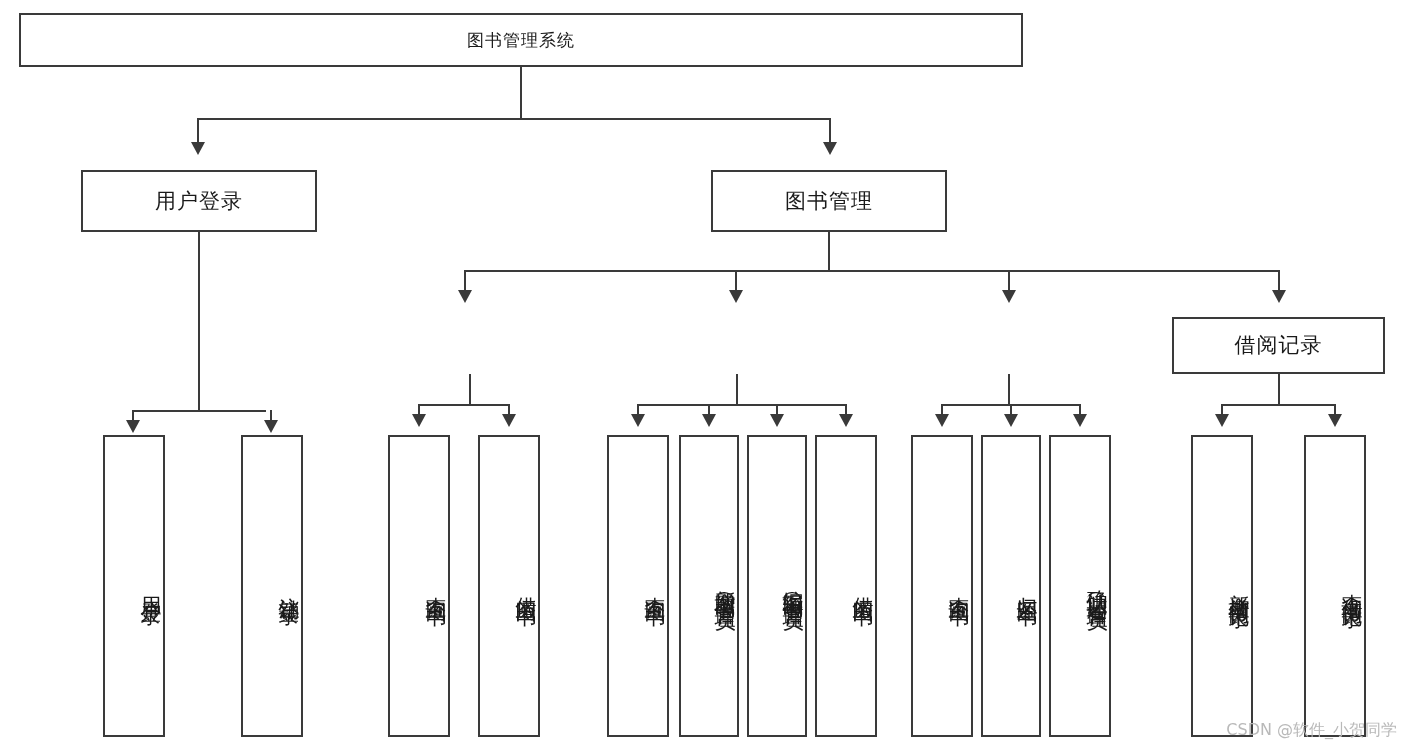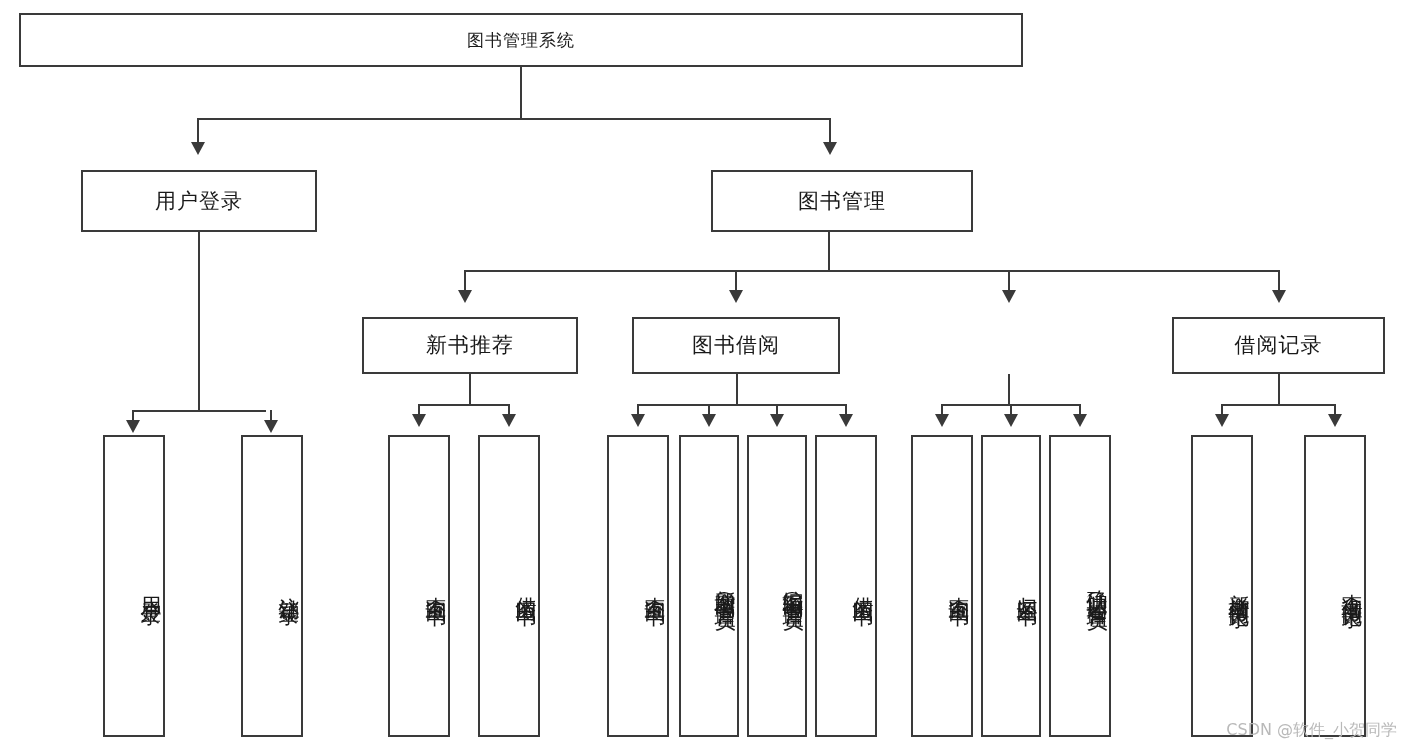--- a/index.html
+++ b/index.html
@@ -92,7 +92,7 @@
   <div class="node h" style="left:81px;top:170px;width:236px;height:62px;">
     <span>用户登录</span>
   </div>
-  <div class="node h" style="left:711px;top:170px;width:262px;height:62px;">
+  <div class="node h" style="left:711px;top:170px;width:236px;height:62px;">
     <span>图书管理</span>
   </div>
 

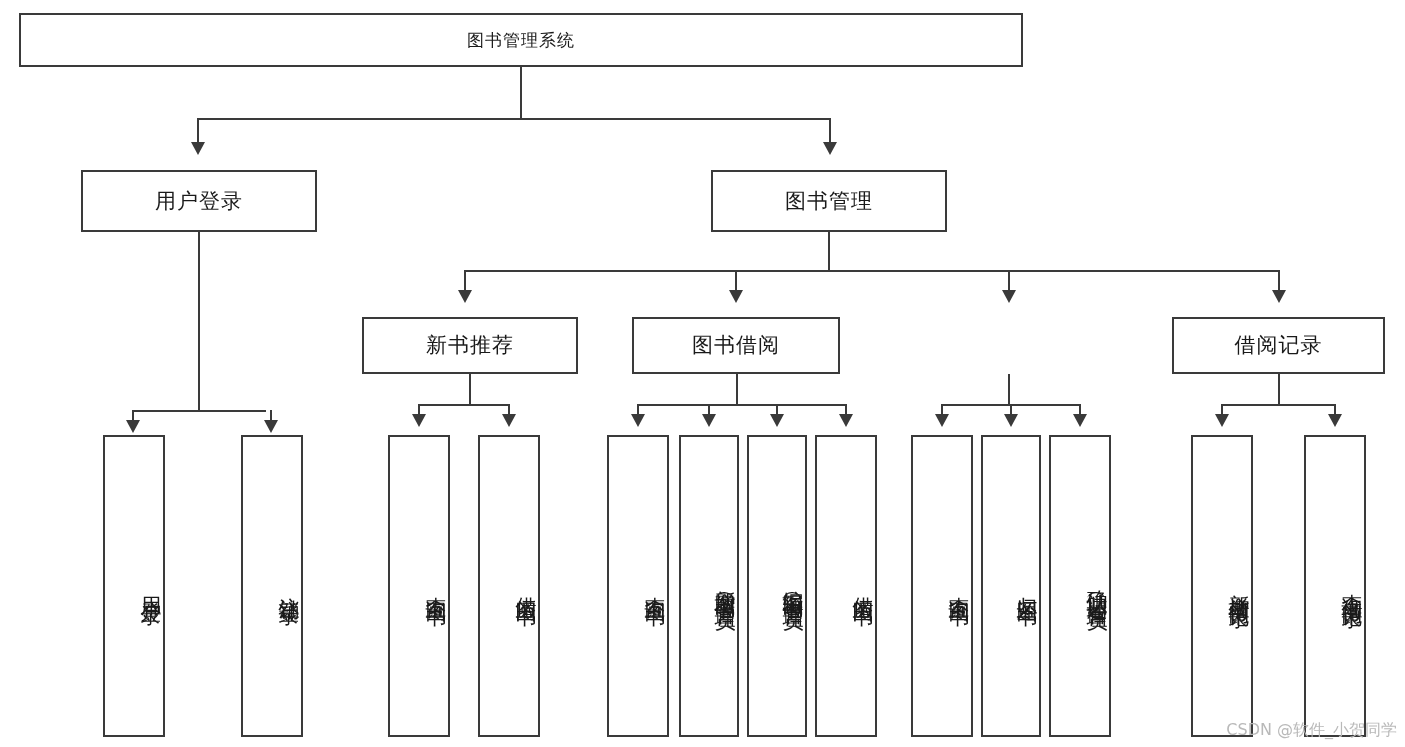--- a/index.html
+++ b/index.html
@@ -115,9 +115,6 @@
   <div class="ln v" style="left:1278px;top:270px;height:22px;"></div>
   <div class="arrow" style="left:1272px;top:290px;"></div>
 
-  <div class="node h" style="left:362px;top:317px;width:216px;height:57px;">
-    <span>新书推荐</span>
-  </div>
   <div class="node h" style="left:632px;top:317px;width:208px;height:57px;">
     <span>图书借阅</span>
   </div>

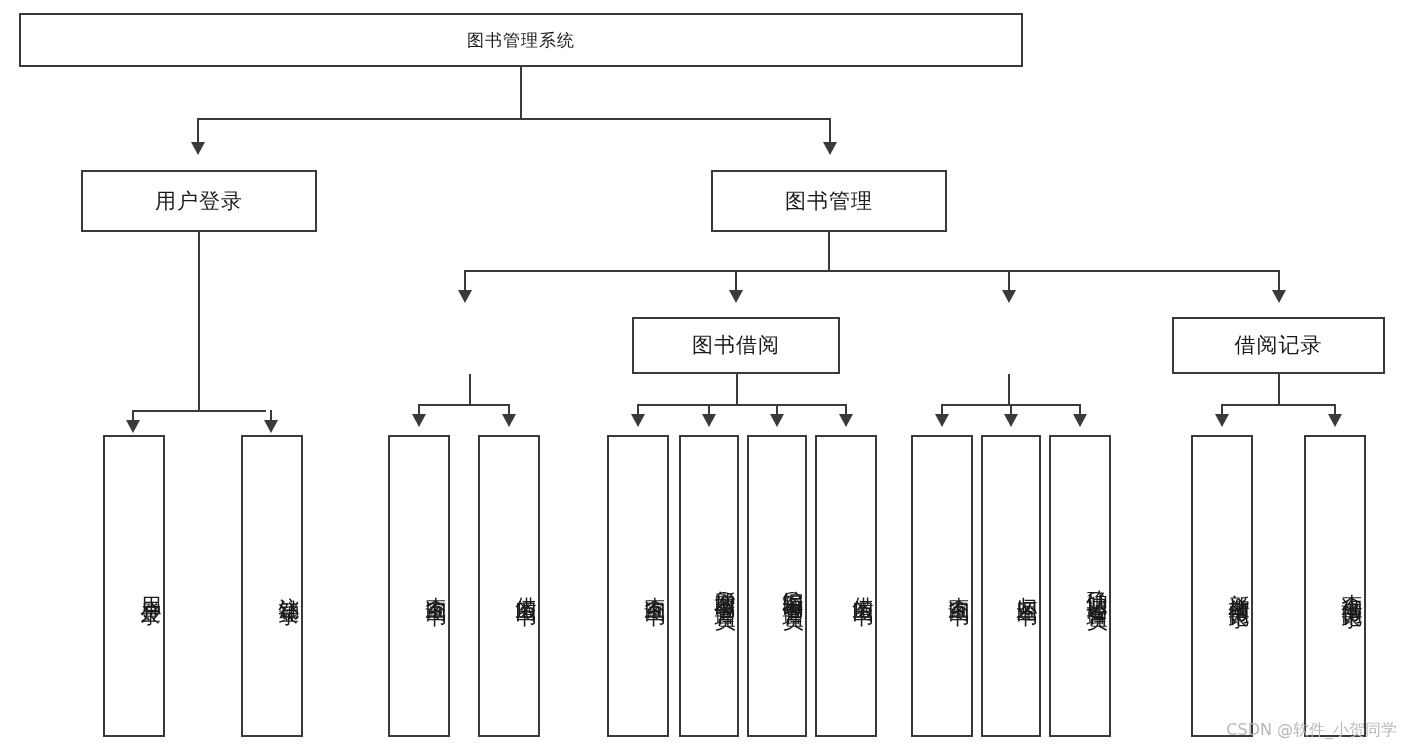--- a/index.html
+++ b/index.html
@@ -115,9 +115,6 @@
   <div class="ln v" style="left:1278px;top:270px;height:22px;"></div>
   <div class="arrow" style="left:1272px;top:290px;"></div>
 
-  <div class="node h" style="left:632px;top:317px;width:208px;height:57px;">
-    <span>图书借阅</span>
-  </div>
   <div class="node h" style="left:1172px;top:317px;width:213px;height:57px;">
     <span>借阅记录</span>
   </div>

